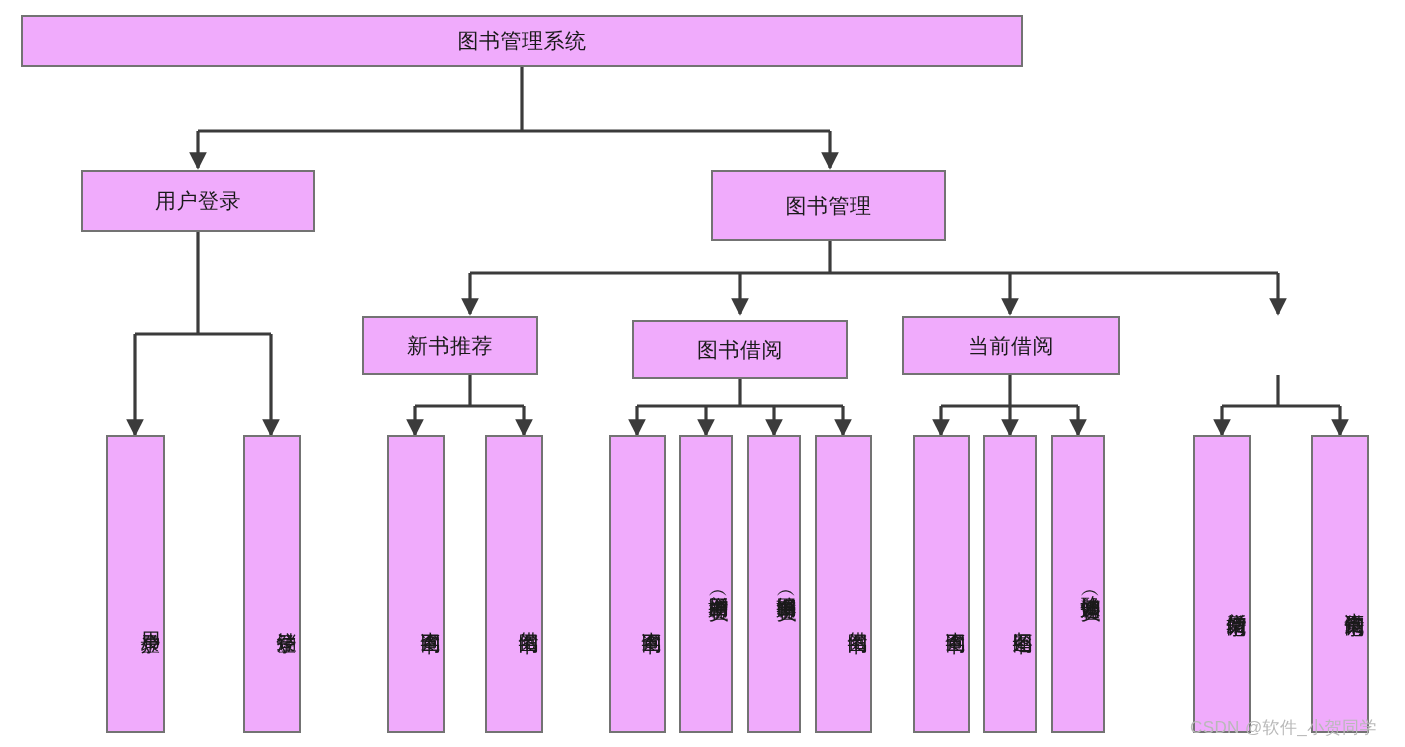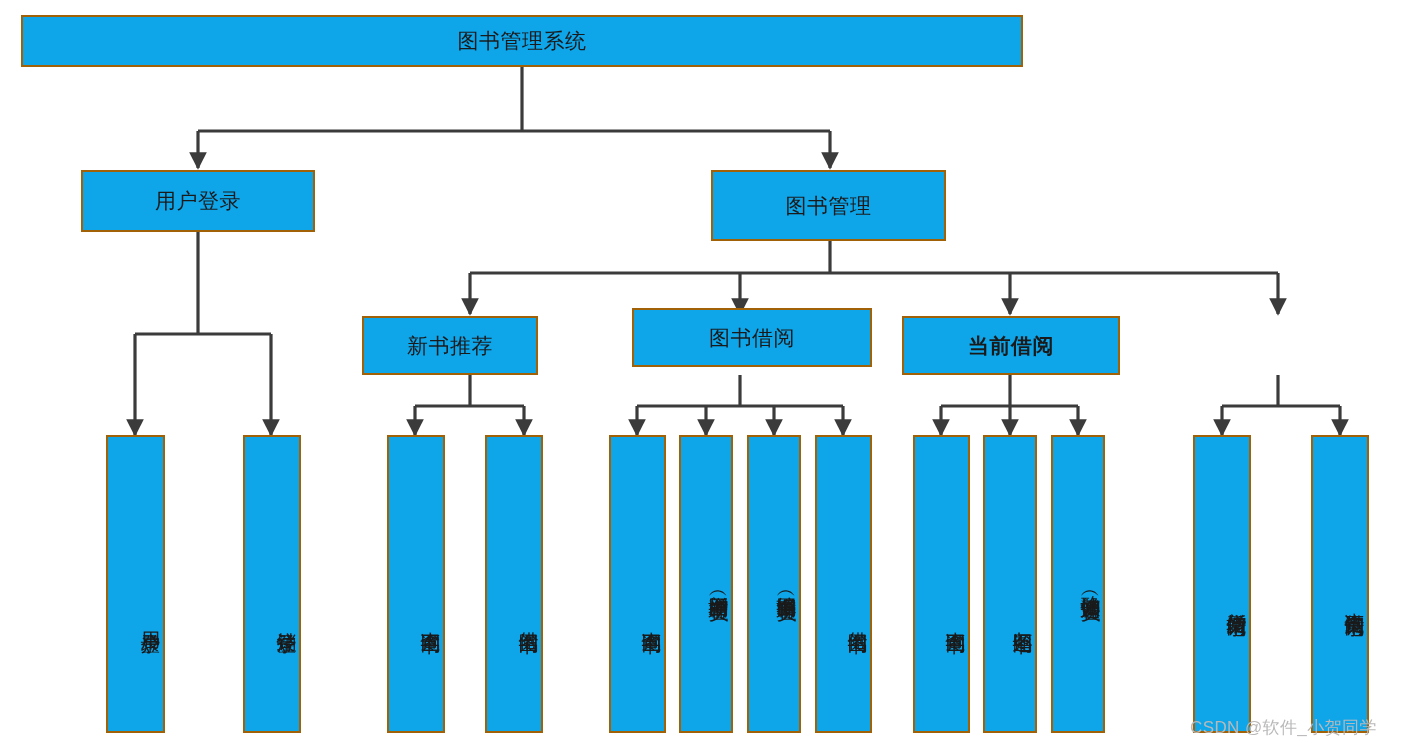--- a/index.html
+++ b/index.html
@@ -29,8 +29,8 @@
   .node {
     position: absolute;
     box-sizing: border-box;
-    border: 2px solid #a16207;
-    background: #0ea5e9;
+    border: 2px solid #737373;
+    background: #f0abfc;
     color: #1a1a1a;
     display: flex;
     align-items: center;

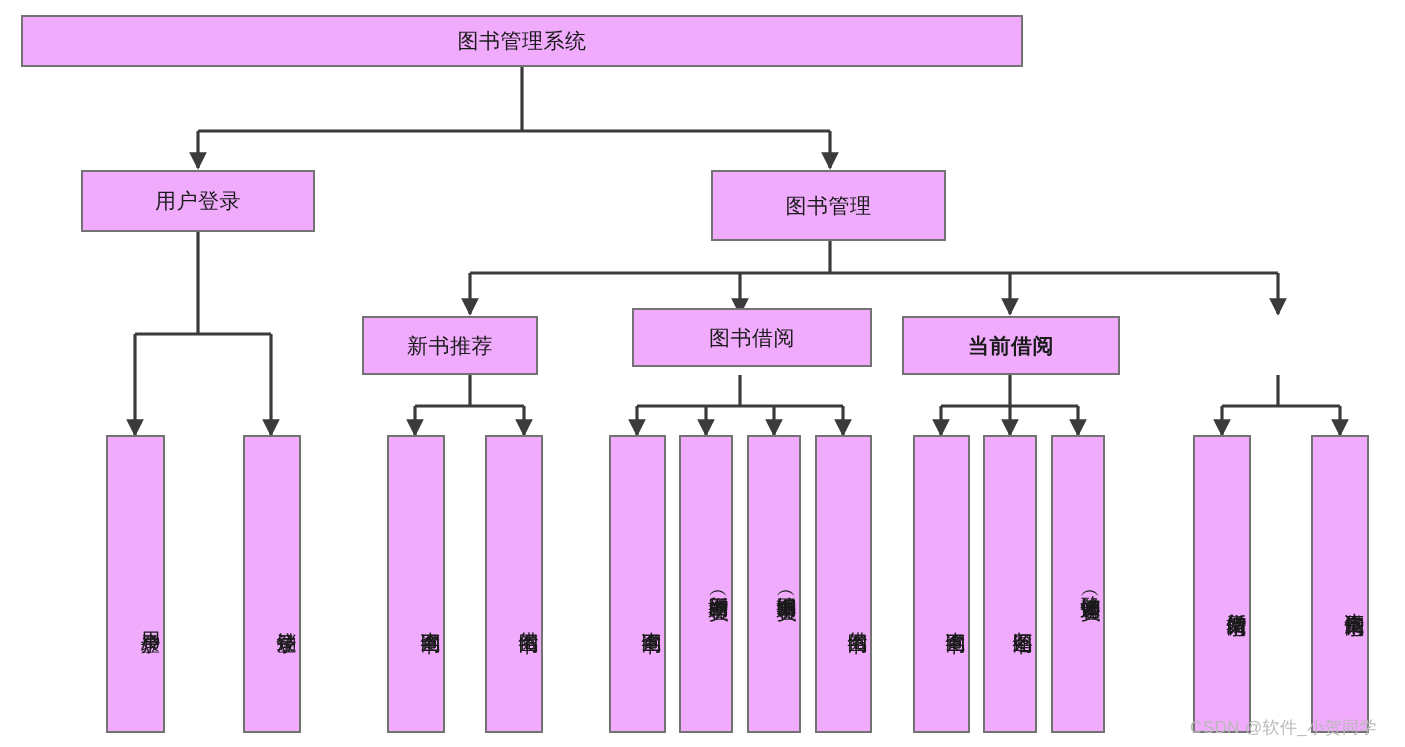--- a/index.html
+++ b/index.html
@@ -131,7 +131,7 @@
   <div class="node node-h" style="left:362px; top:316px; width:176px; height:59px;">
     <span>新书推荐</span>
   </div>
-  <div class="node node-h" style="left:632px; top:308px; width:240px; height:59px;">
+  <div class="node node-h" style="left:632px; top:320px; width:216px; height:59px;">
     <span>图书借阅</span>
   </div>
   <div class="node node-h" style="left:902px; top:316px; width:218px; height:59px;font-weight:bold;">

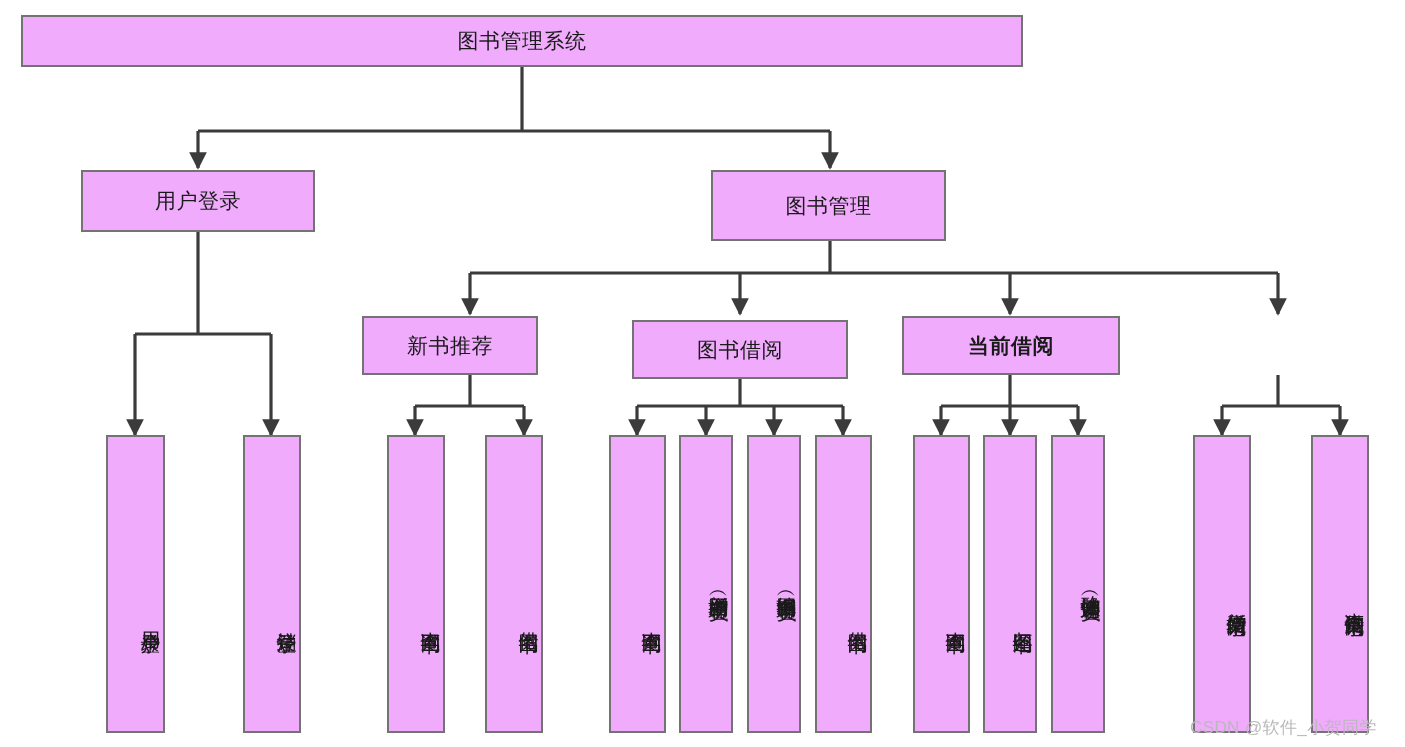--- a/index.html
+++ b/index.html
@@ -134,7 +134,7 @@
   <div class="node node-h" style="left:632px; top:320px; width:216px; height:59px;">
     <span>图书借阅</span>
   </div>
-  <div class="node node-h" style="left:902px; top:316px; width:218px; height:59px;font-weight:bold;">
+  <div class="node node-h" style="left:902px; top:316px; width:218px; height:59px;">
     <span>当前借阅</span>
   </div>
 

